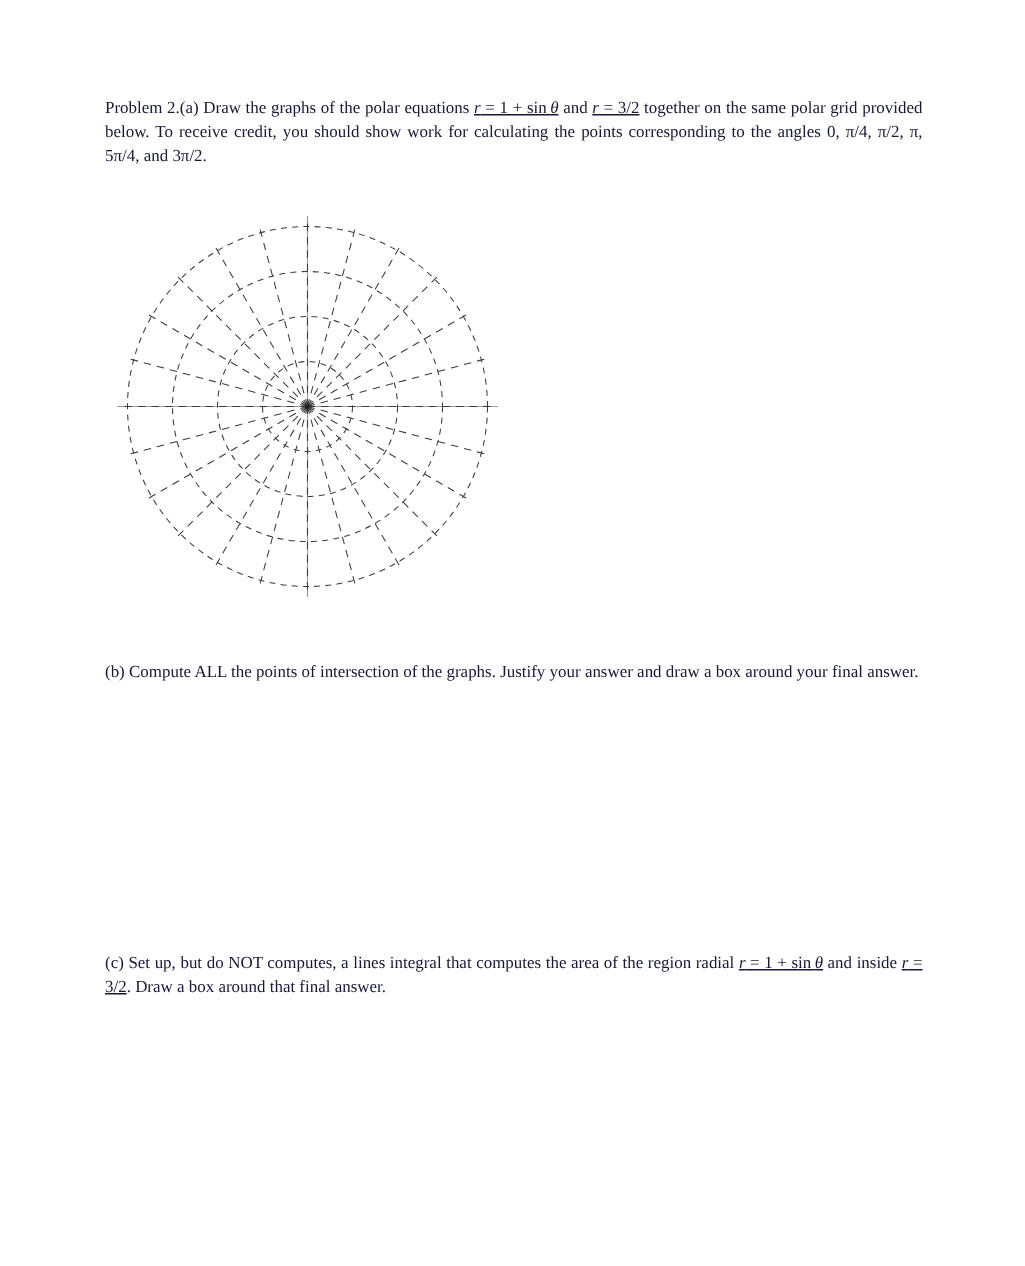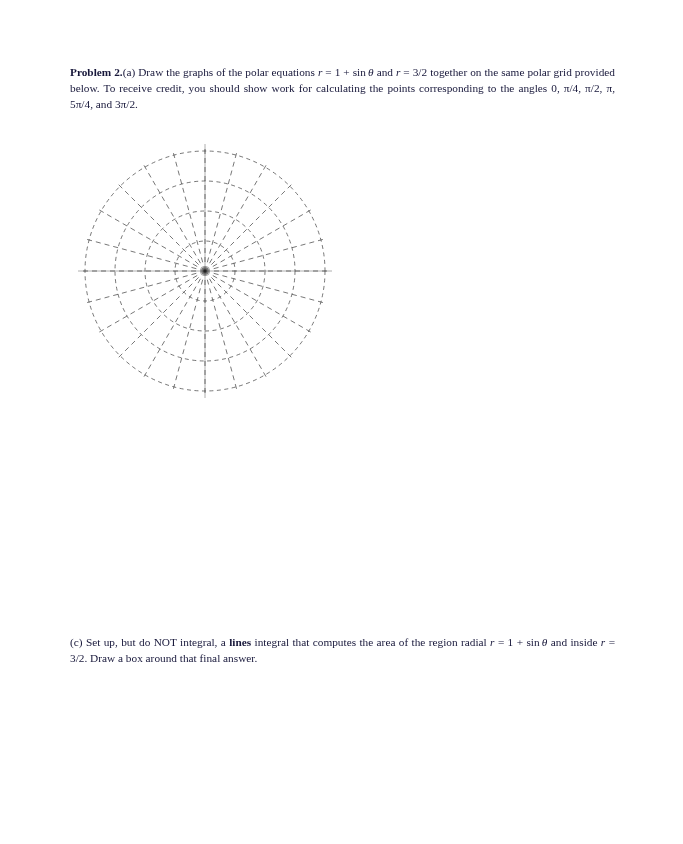--- a/index.html
+++ b/index.html
@@ -43,7 +43,7 @@
     top: 634px;
     width: 545px;
   }
-  .bold { font-weight: bold; }
+  .bold { font-weight: normal; }
   .math { font-family: "Liberation Serif", serif; }
   .mi { font-style: italic; }
   .grid-wrap {

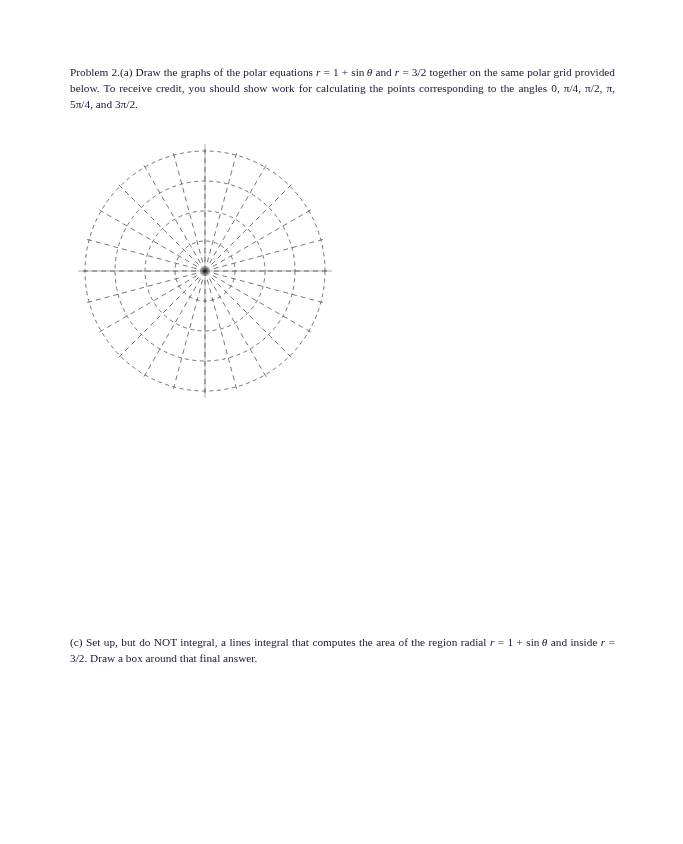--- a/index.html
+++ b/index.html
@@ -44,7 +44,7 @@
     width: 545px;
   }
   .bold { font-weight: normal; }
-  .math { font-family: "Liberation Serif", serif; }
+  .math { font-family: "Liberation Serif", serif; text-decoration: underline; }
   .mi { font-style: italic; }
   .grid-wrap {
     position: absolute;

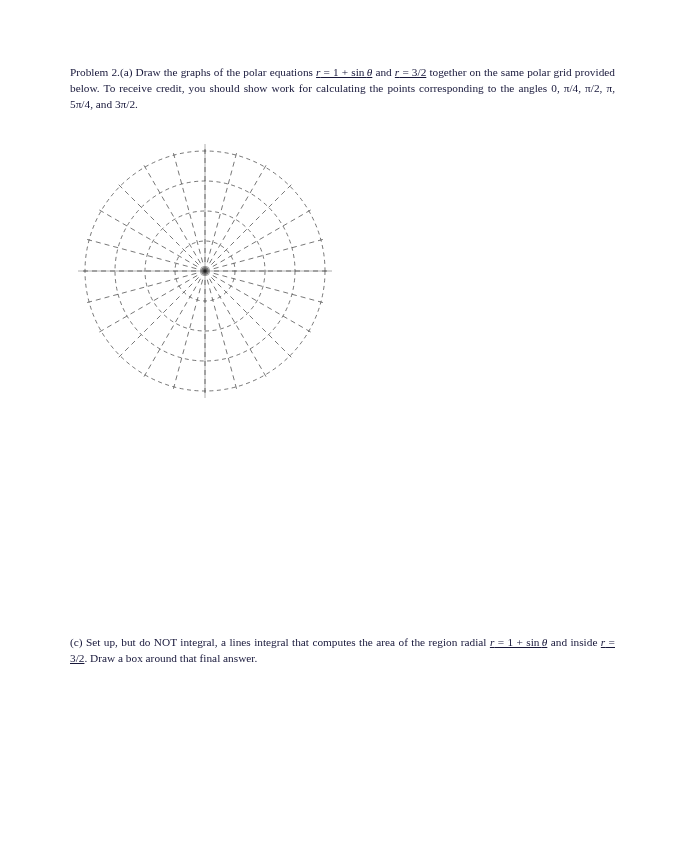--- a/index.html
+++ b/index.html
@@ -114,6 +114,9 @@
     <span class="sr">polar grid with concentric dashed circles and radial spoke lines</span>
   </div>
 
+  <div class="block" id="part-b-block">
+    <span>(b) Compute ALL the points of intersection of the graphs. Justify your answer and draw a box around your final answer.</span>
+  </div>
 
   <div class="block" id="part-c-block">
     <span>(c) Set up, but do NOT integral, a </span><span class="bold">lines</span><span> integral that computes the area of the region radial </span><span class="math"><span class="mi">r</span> = 1 + sin <span class="mi">θ</span></span><span> and inside </span><span class="math"><span class="mi">r</span> = 3/2</span><span>. Draw a box around that final answer.</span>

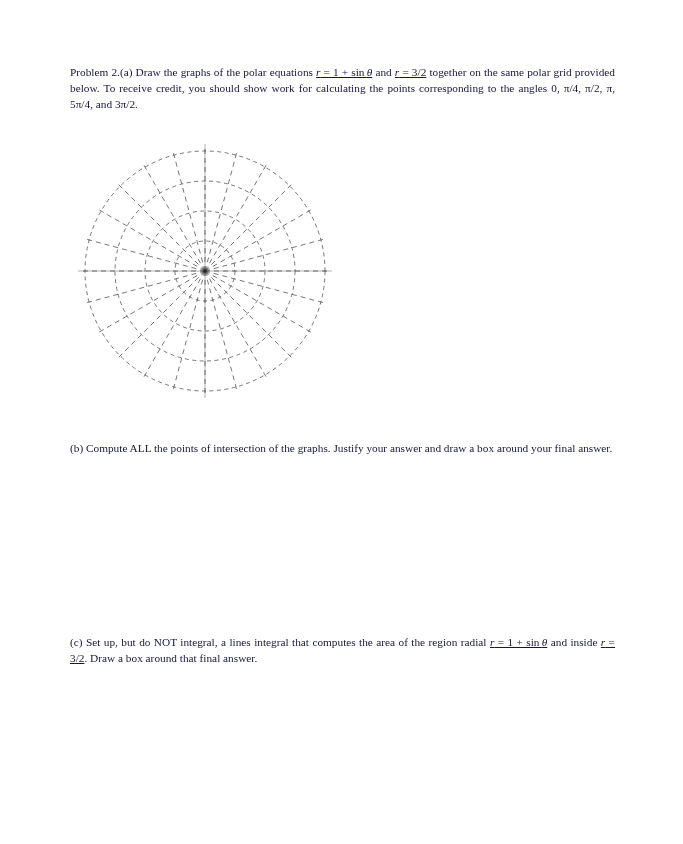--- a/index.html
+++ b/index.html
@@ -119,7 +119,7 @@
   </div>
 
   <div class="block" id="part-c-block">
-    <span>(c) Set up, but do NOT integral, a </span><span class="bold">lines</span><span> integral that computes the area of the region radial </span><span class="math"><span class="mi">r</span> = 1 + sin <span class="mi">θ</span></span><span> and inside </span><span class="math"><span class="mi">r</span> = 3/2</span><span>. Draw a box around that final answer.</span>
+    <span>(c) Set up, but do NOT computes, a </span><span class="bold">lines</span><span> integral that computes the area of the region radial </span><span class="math"><span class="mi">r</span> = 1 + sin <span class="mi">θ</span></span><span> and inside </span><span class="math"><span class="mi">r</span> = 3/2</span><span>. Draw a box around that final answer.</span>
   </div>
 
 </div>

